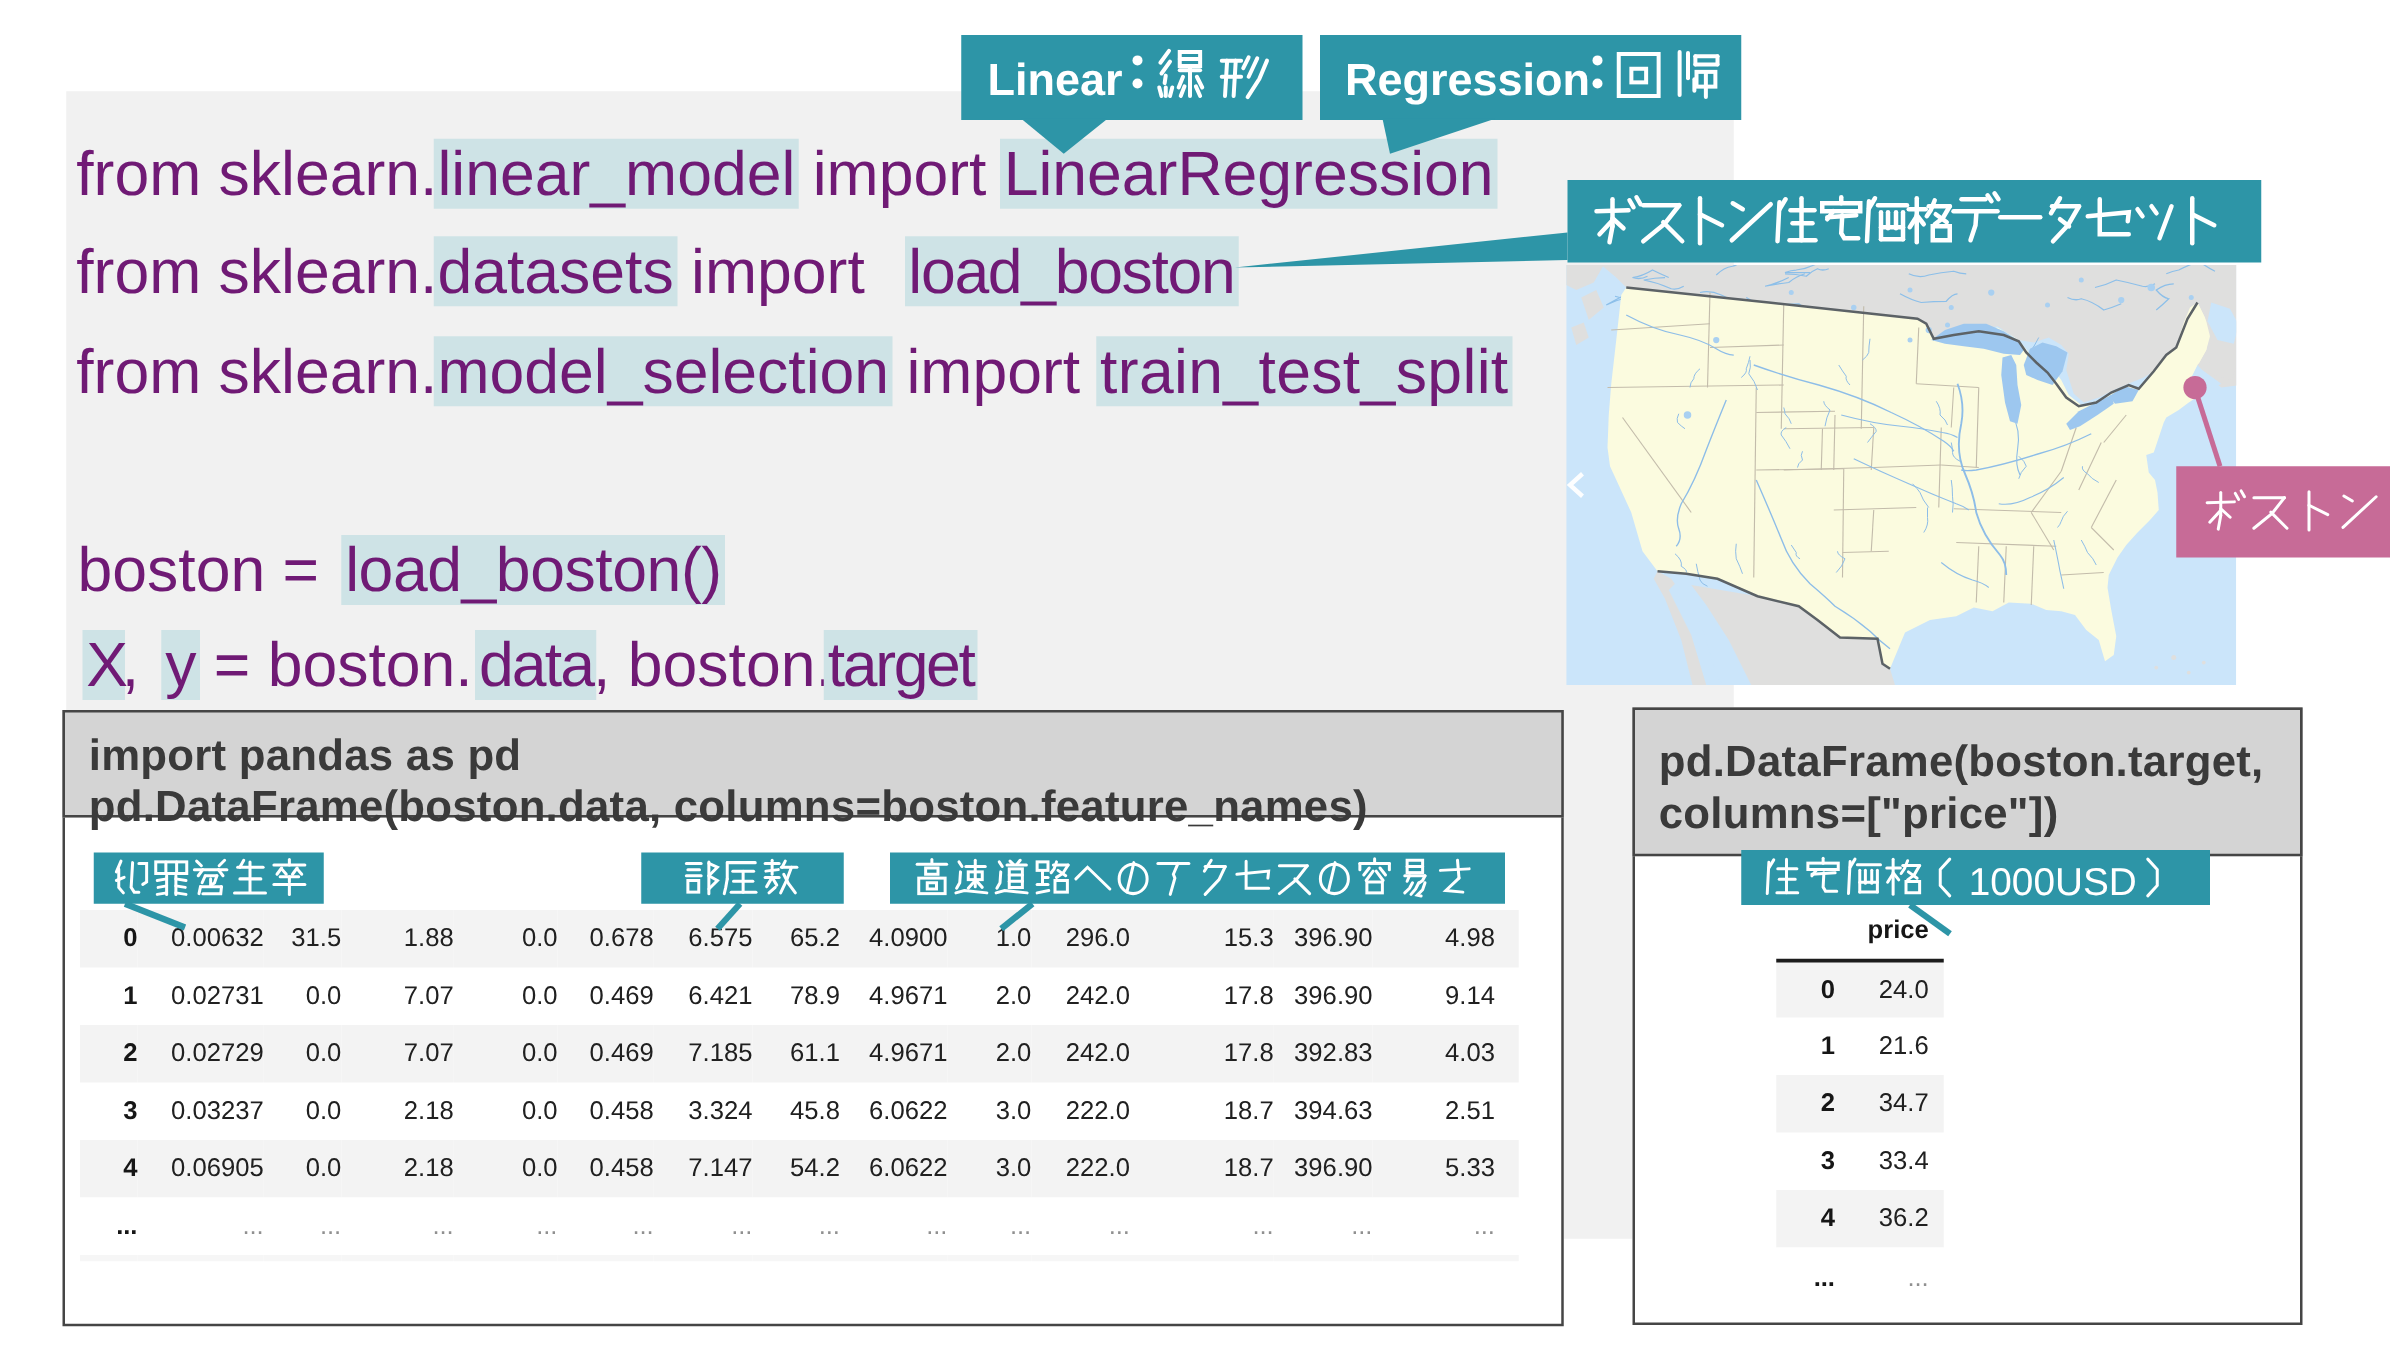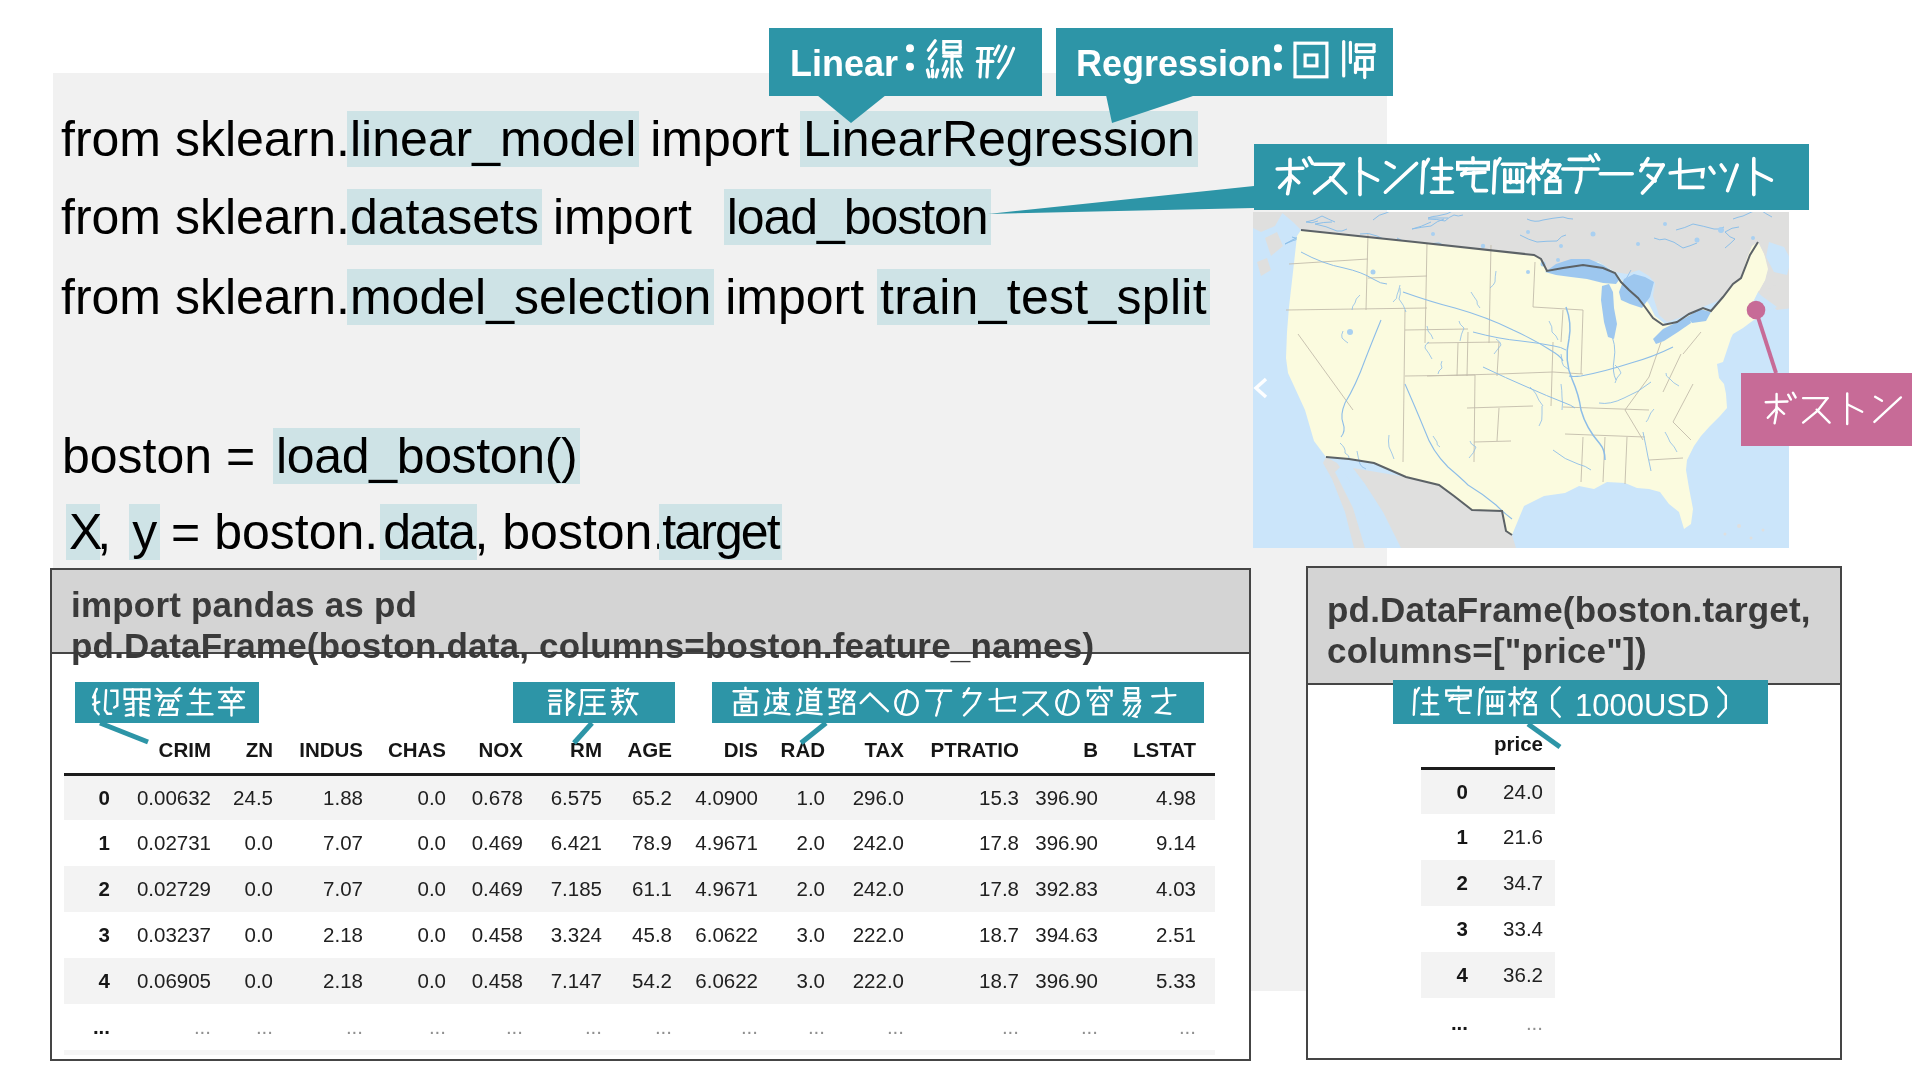--- a/index.html
+++ b/index.html
@@ -3,7 +3,7 @@
 * { margin:0; padding:0; box-sizing:border-box; }
 html,body { width:1920px; height:1080px; background:#ffffff; font-family:"Liberation Sans",sans-serif; overflow:hidden; position:relative; }
 .abs { position:absolute; }
-.code { position:absolute; font-size:50px; line-height:50px; color:#000000; white-space:pre; letter-spacing:0; }
+.code { position:absolute; font-size:50px; line-height:50px; color:#701a75; white-space:pre; letter-spacing:0; }
 .code .hl { background:#cee3e6; padding:0 3px; margin:0 -3px; }
 .panel { position:absolute; background:#ffffff; border:2px solid #454545; }
 .phead { background:#d4d4d4; border-bottom:2px solid #454545; font-weight:bold; font-size:35px; color:#3a3a3a; line-height:41px; letter-spacing:0.2px; }

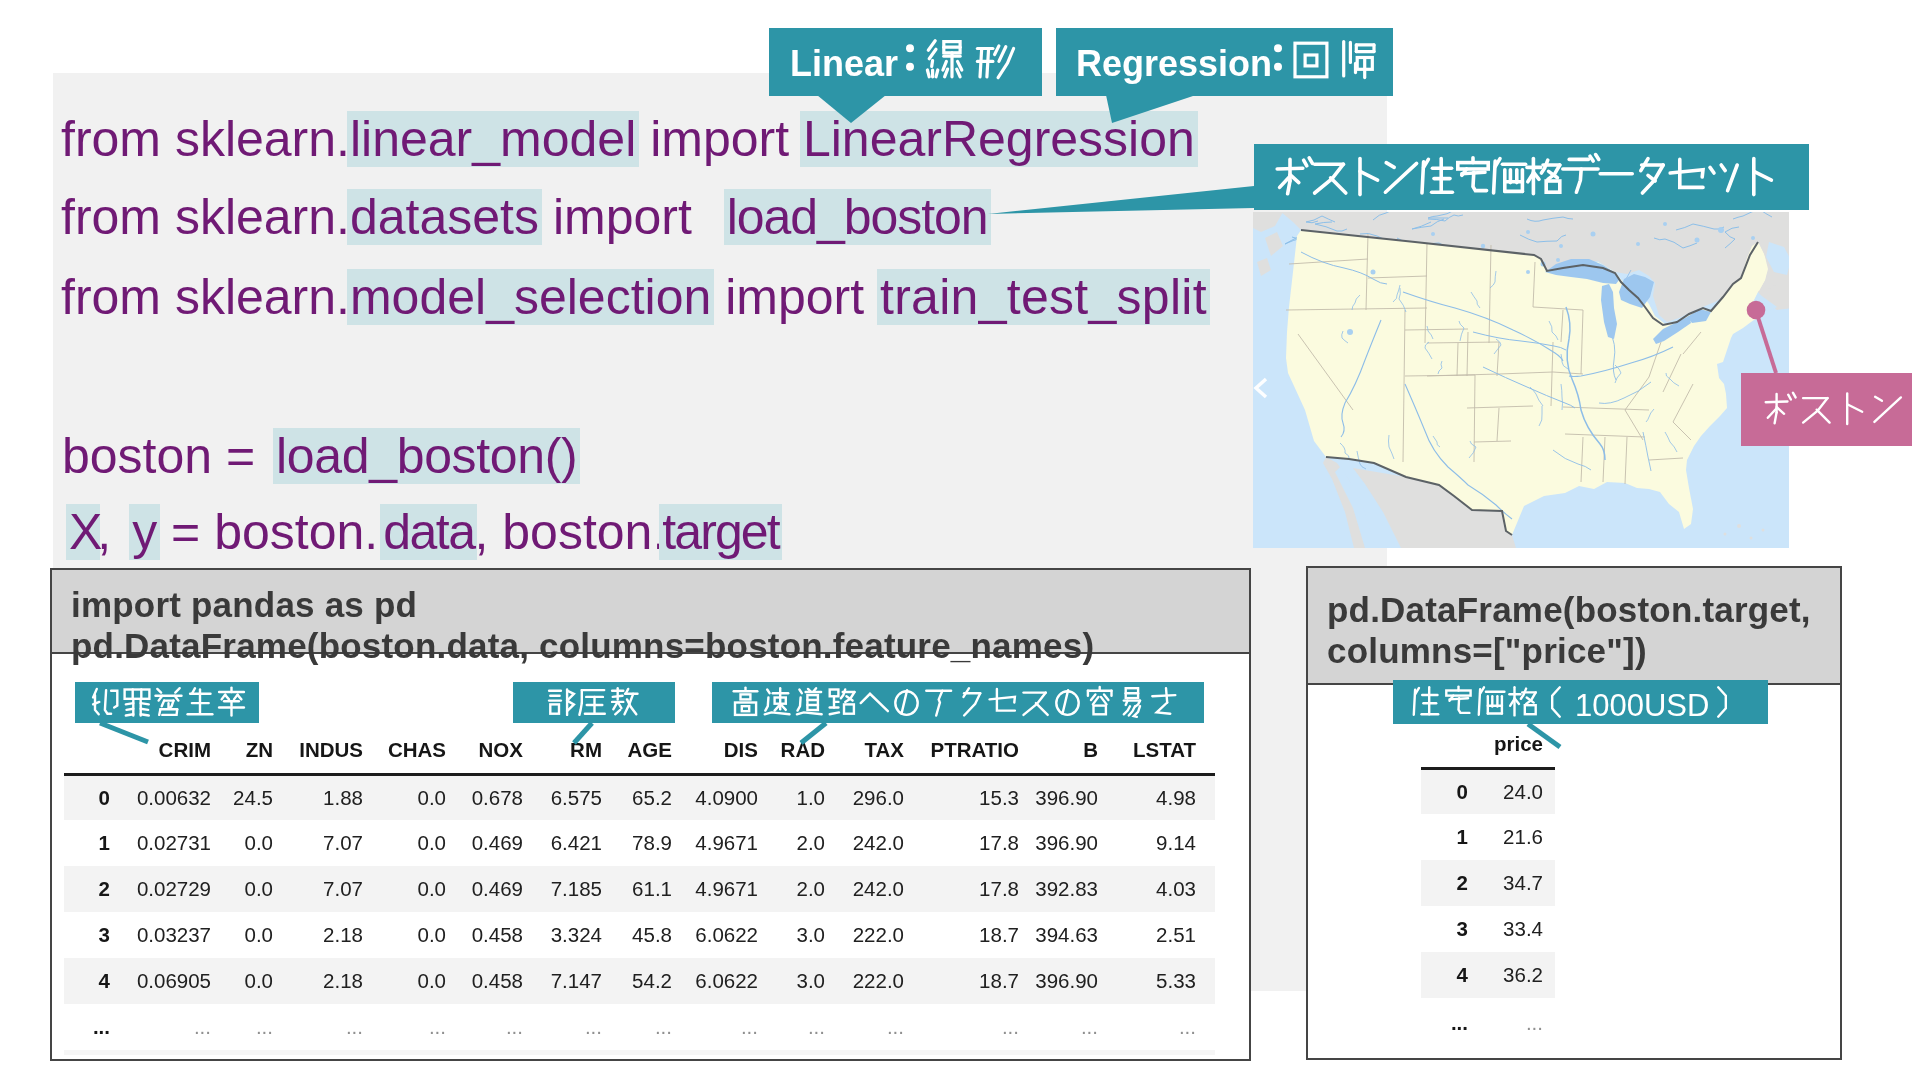--- a/index.html
+++ b/index.html
@@ -44,22 +44,6 @@
       <col style="width:117px">
     </colgroup>
     <tbody>
-      <tr class="hd">
-        <th></th>
-        <th>CRIM</th>
-        <th>ZN</th>
-        <th>INDUS</th>
-        <th>CHAS</th>
-        <th>NOX</th>
-        <th>RM</th>
-        <th>AGE</th>
-        <th>DIS</th>
-        <th>RAD</th>
-        <th>TAX</th>
-        <th>PTRATIO</th>
-        <th>B</th>
-        <th style="padding-right:19px">LSTAT</th>
-      </tr>
       <tr class="odd">
         <th>0</th>
         <td>0.00632</td>

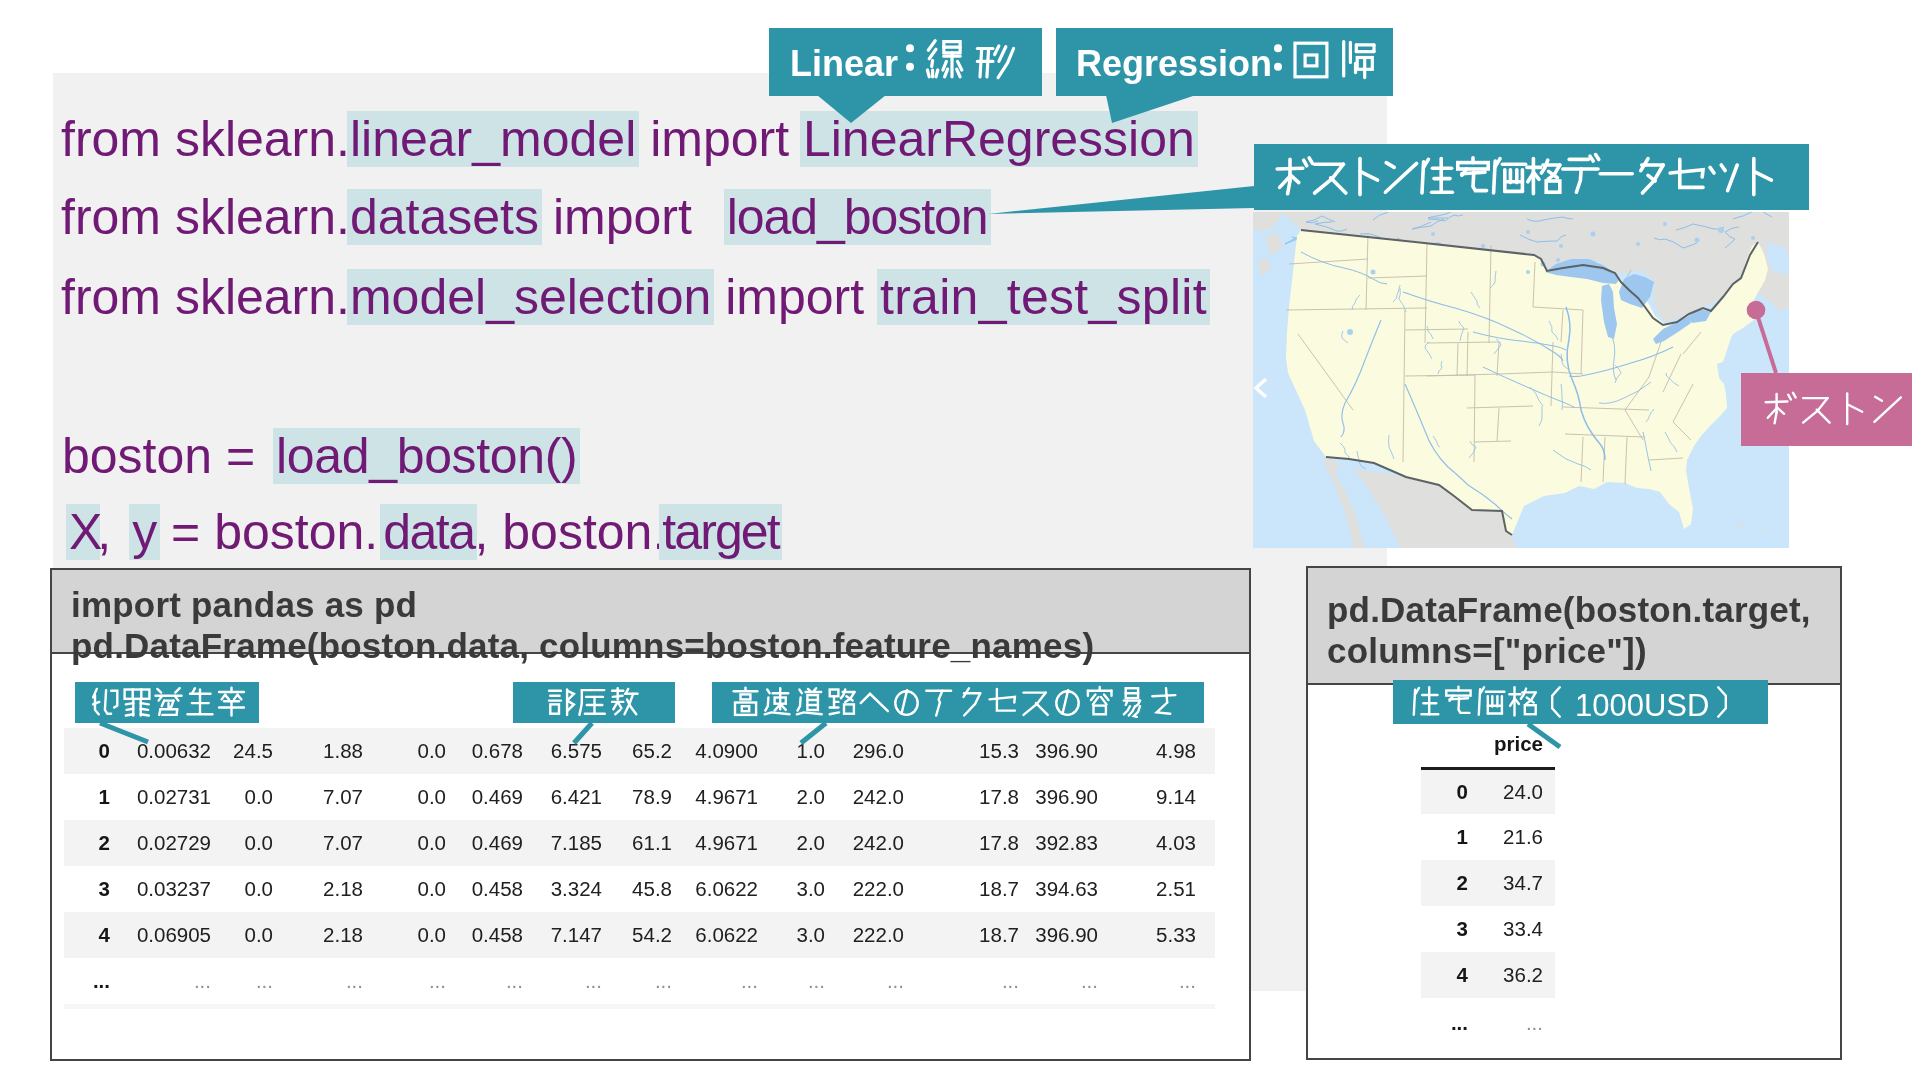--- a/index.html
+++ b/index.html
@@ -47,7 +47,7 @@
       <tr class="odd">
         <th>0</th>
         <td>0.00632</td>
-        <td>24.5</td>
+        <td>31.5</td>
         <td>1.88</td>
         <td>0.0</td>
         <td>0.678</td>

